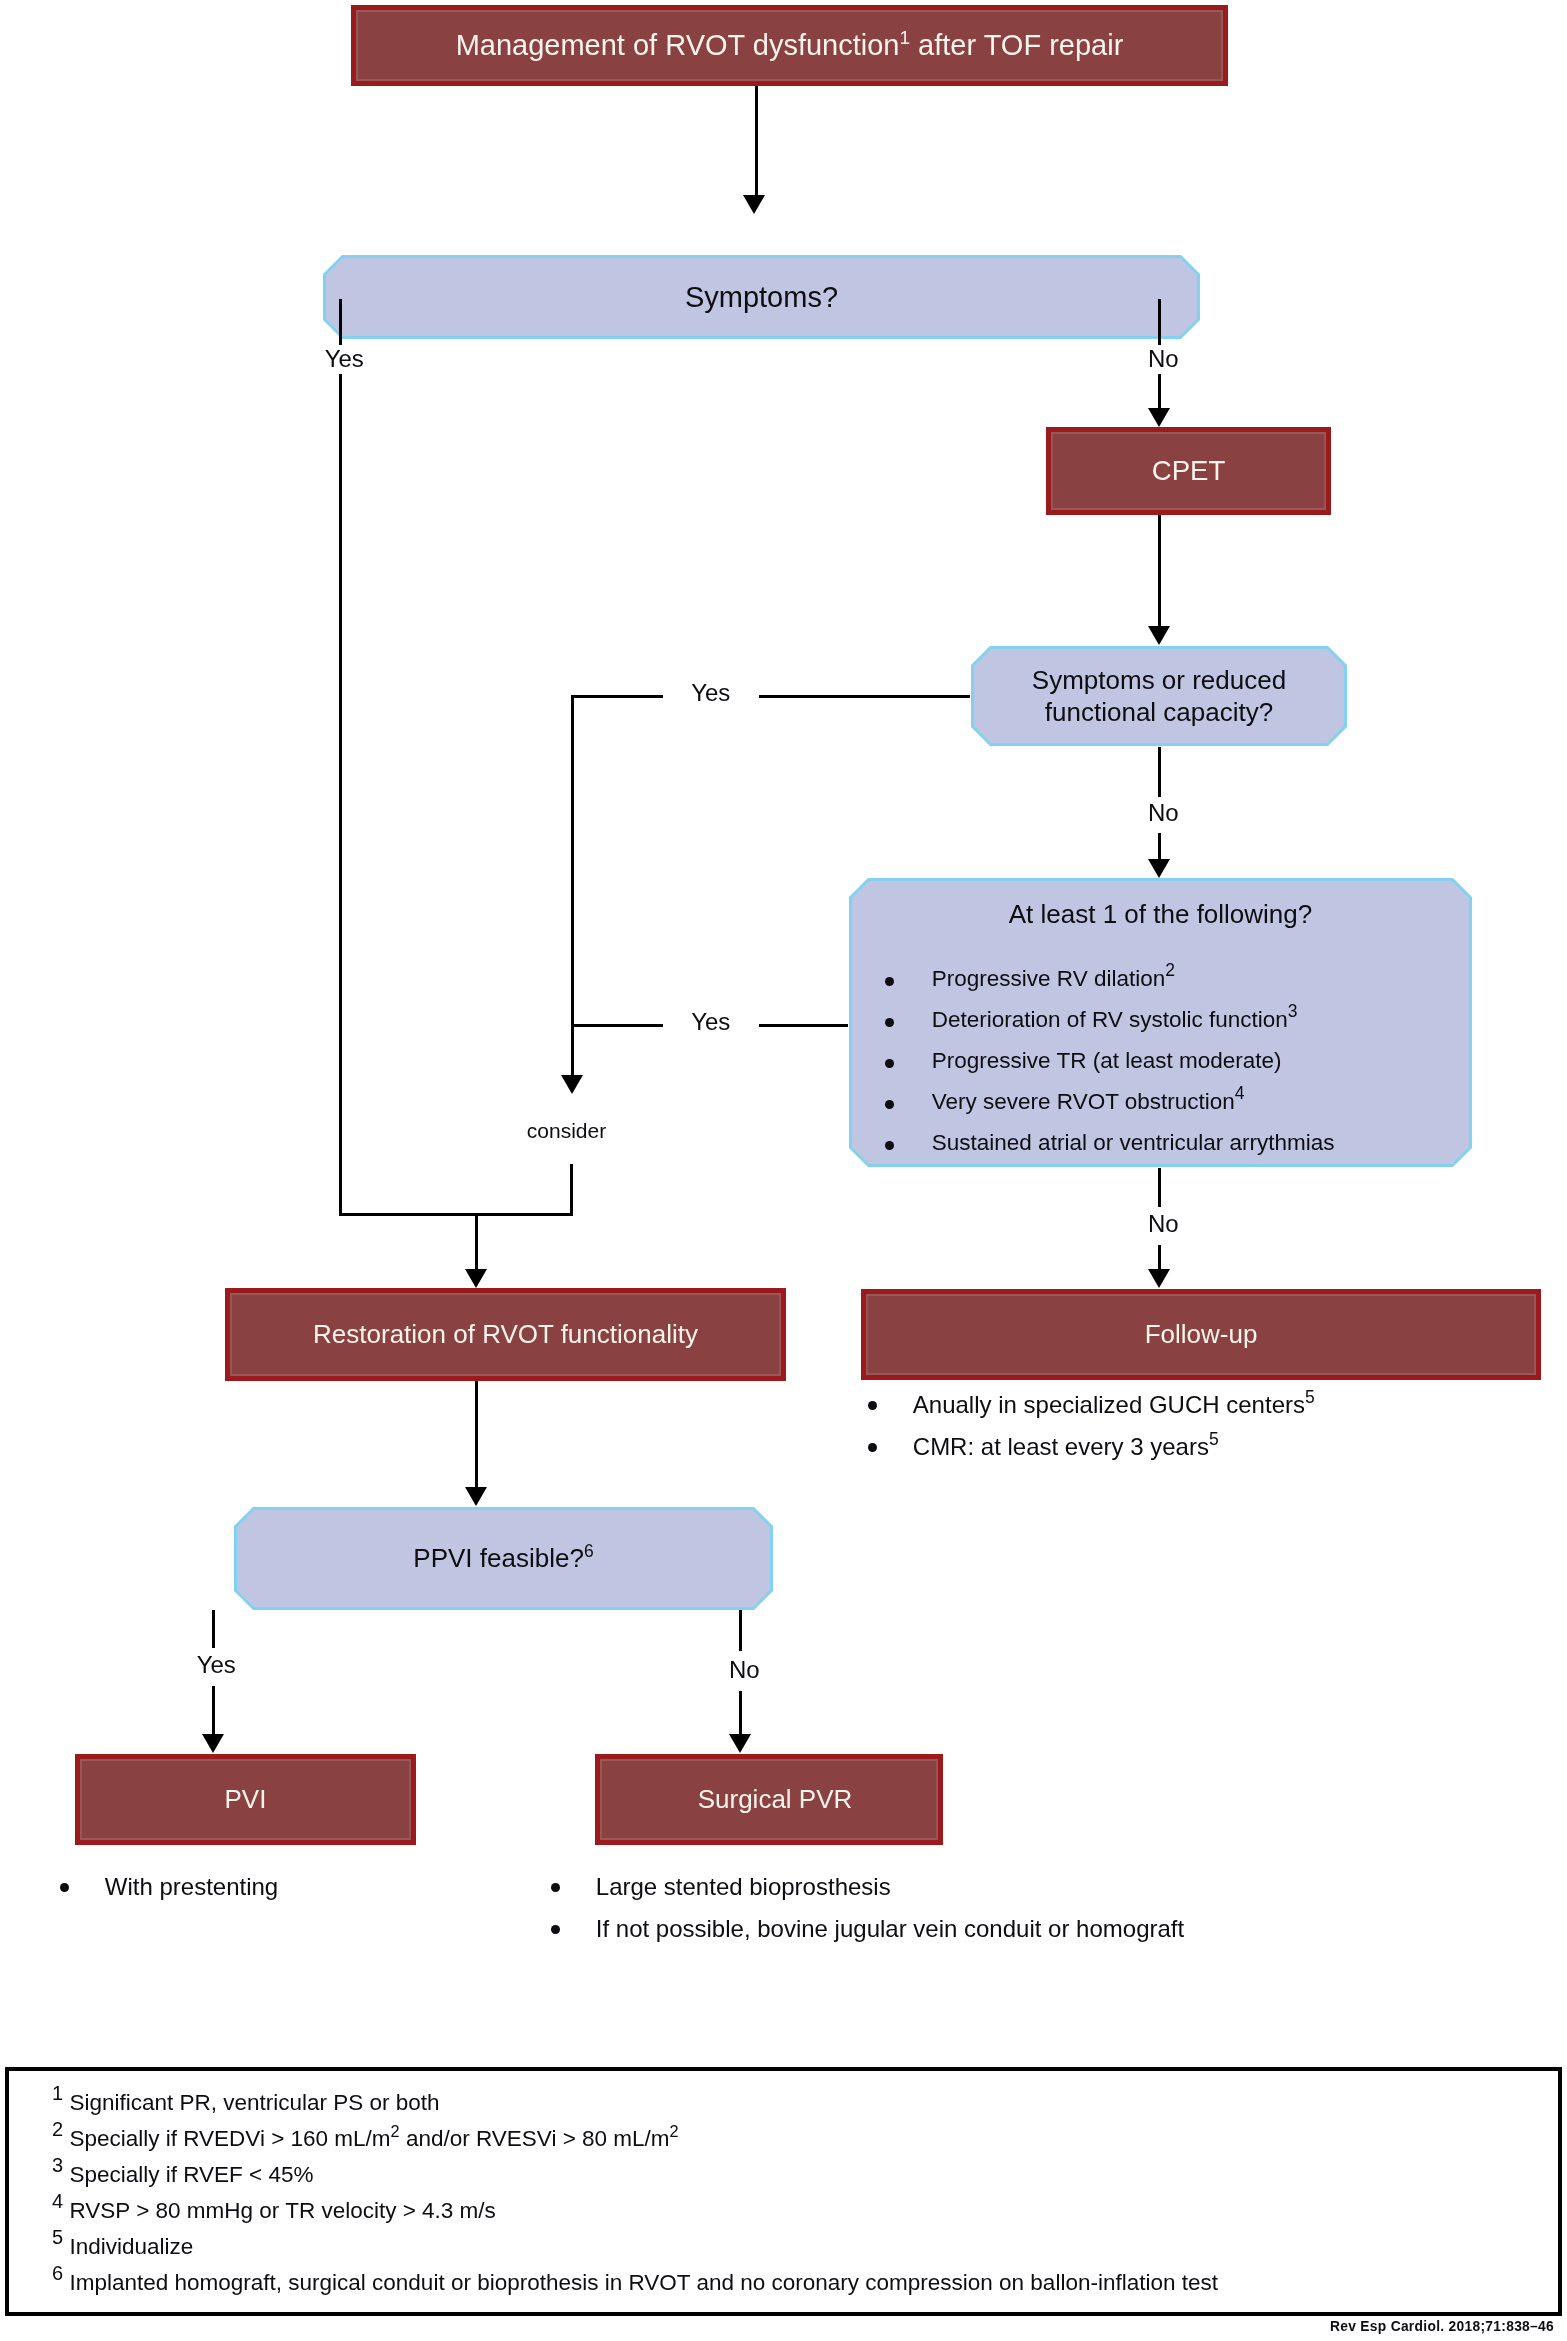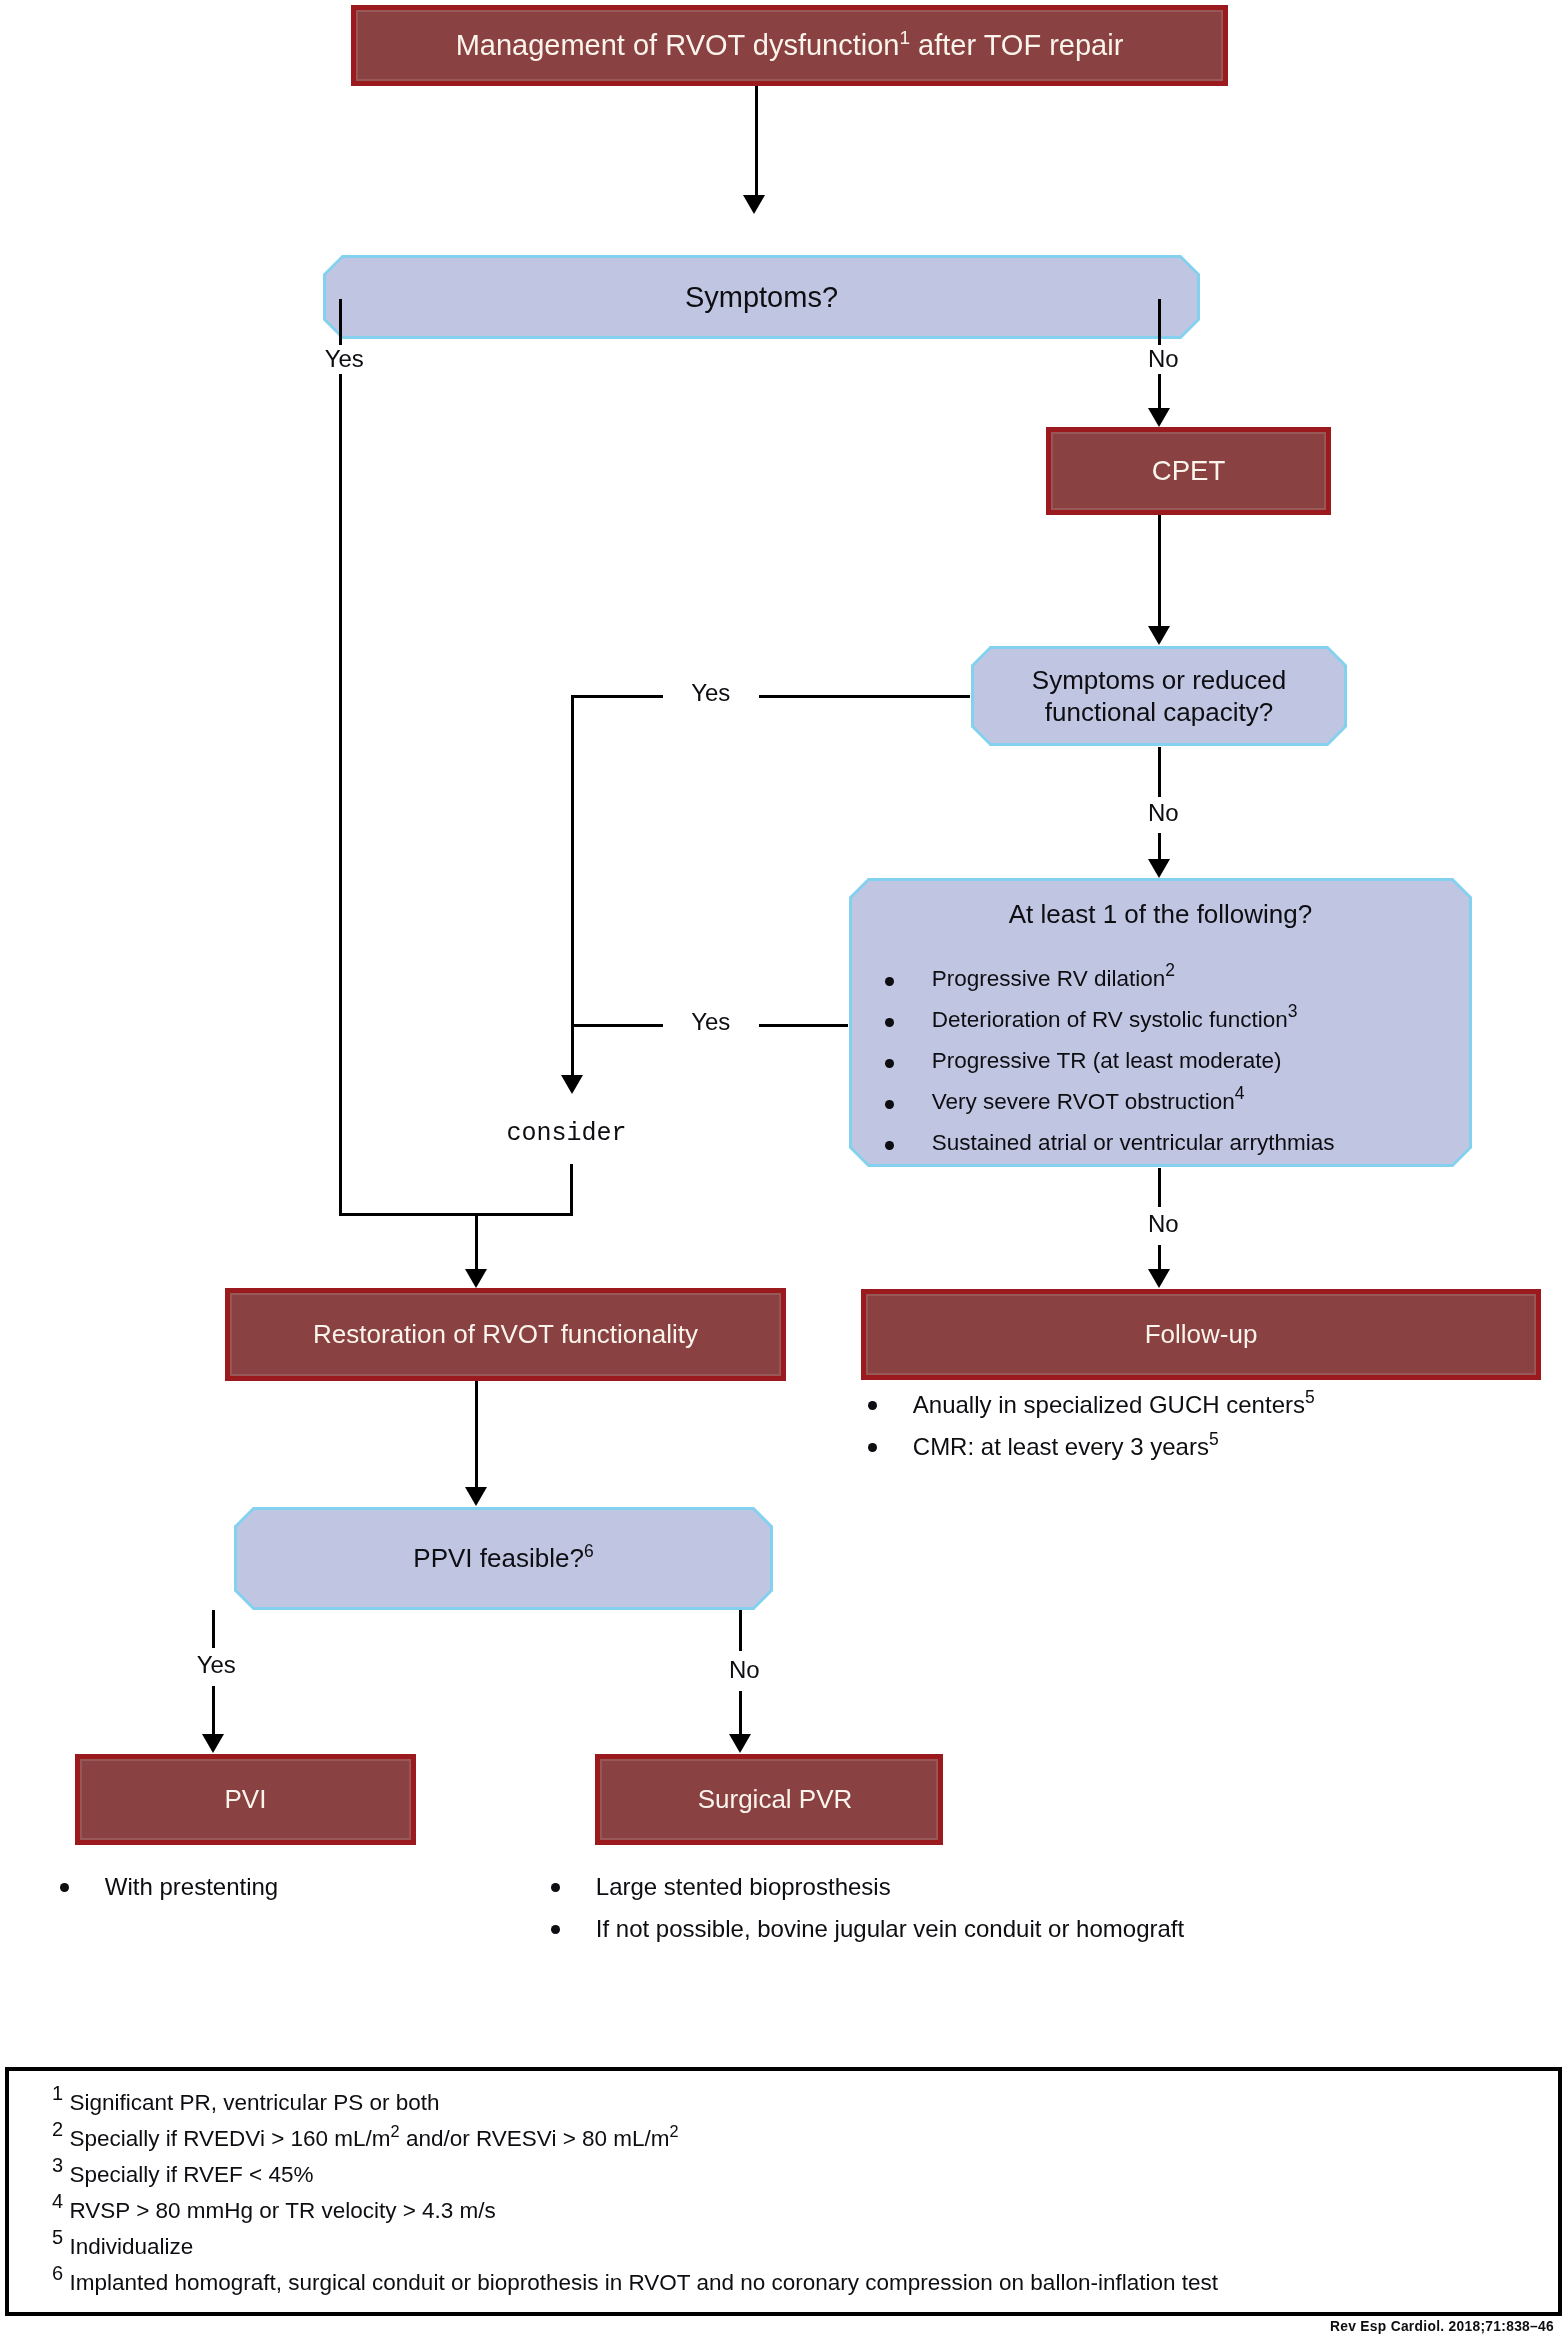--- a/index.html
+++ b/index.html
@@ -35,7 +35,7 @@
         text-align:center;padding:1.3px 3.8px;line-height:1.1;}
 
   .f46{font-size:29px;} .f44{font-size:27.6px;} .f42{font-size:26px;line-height:1.24;}
-  .f40{font-size:25px;font-family:Liberation Mono, monospace;}
+  .f40{font-size:21px;}
 
   sup.tsup{font-size:19px;vertical-align:11.3px;line-height:0;}
   sup.bsup{font-size:17.5px;vertical-align:10px;line-height:0;}

